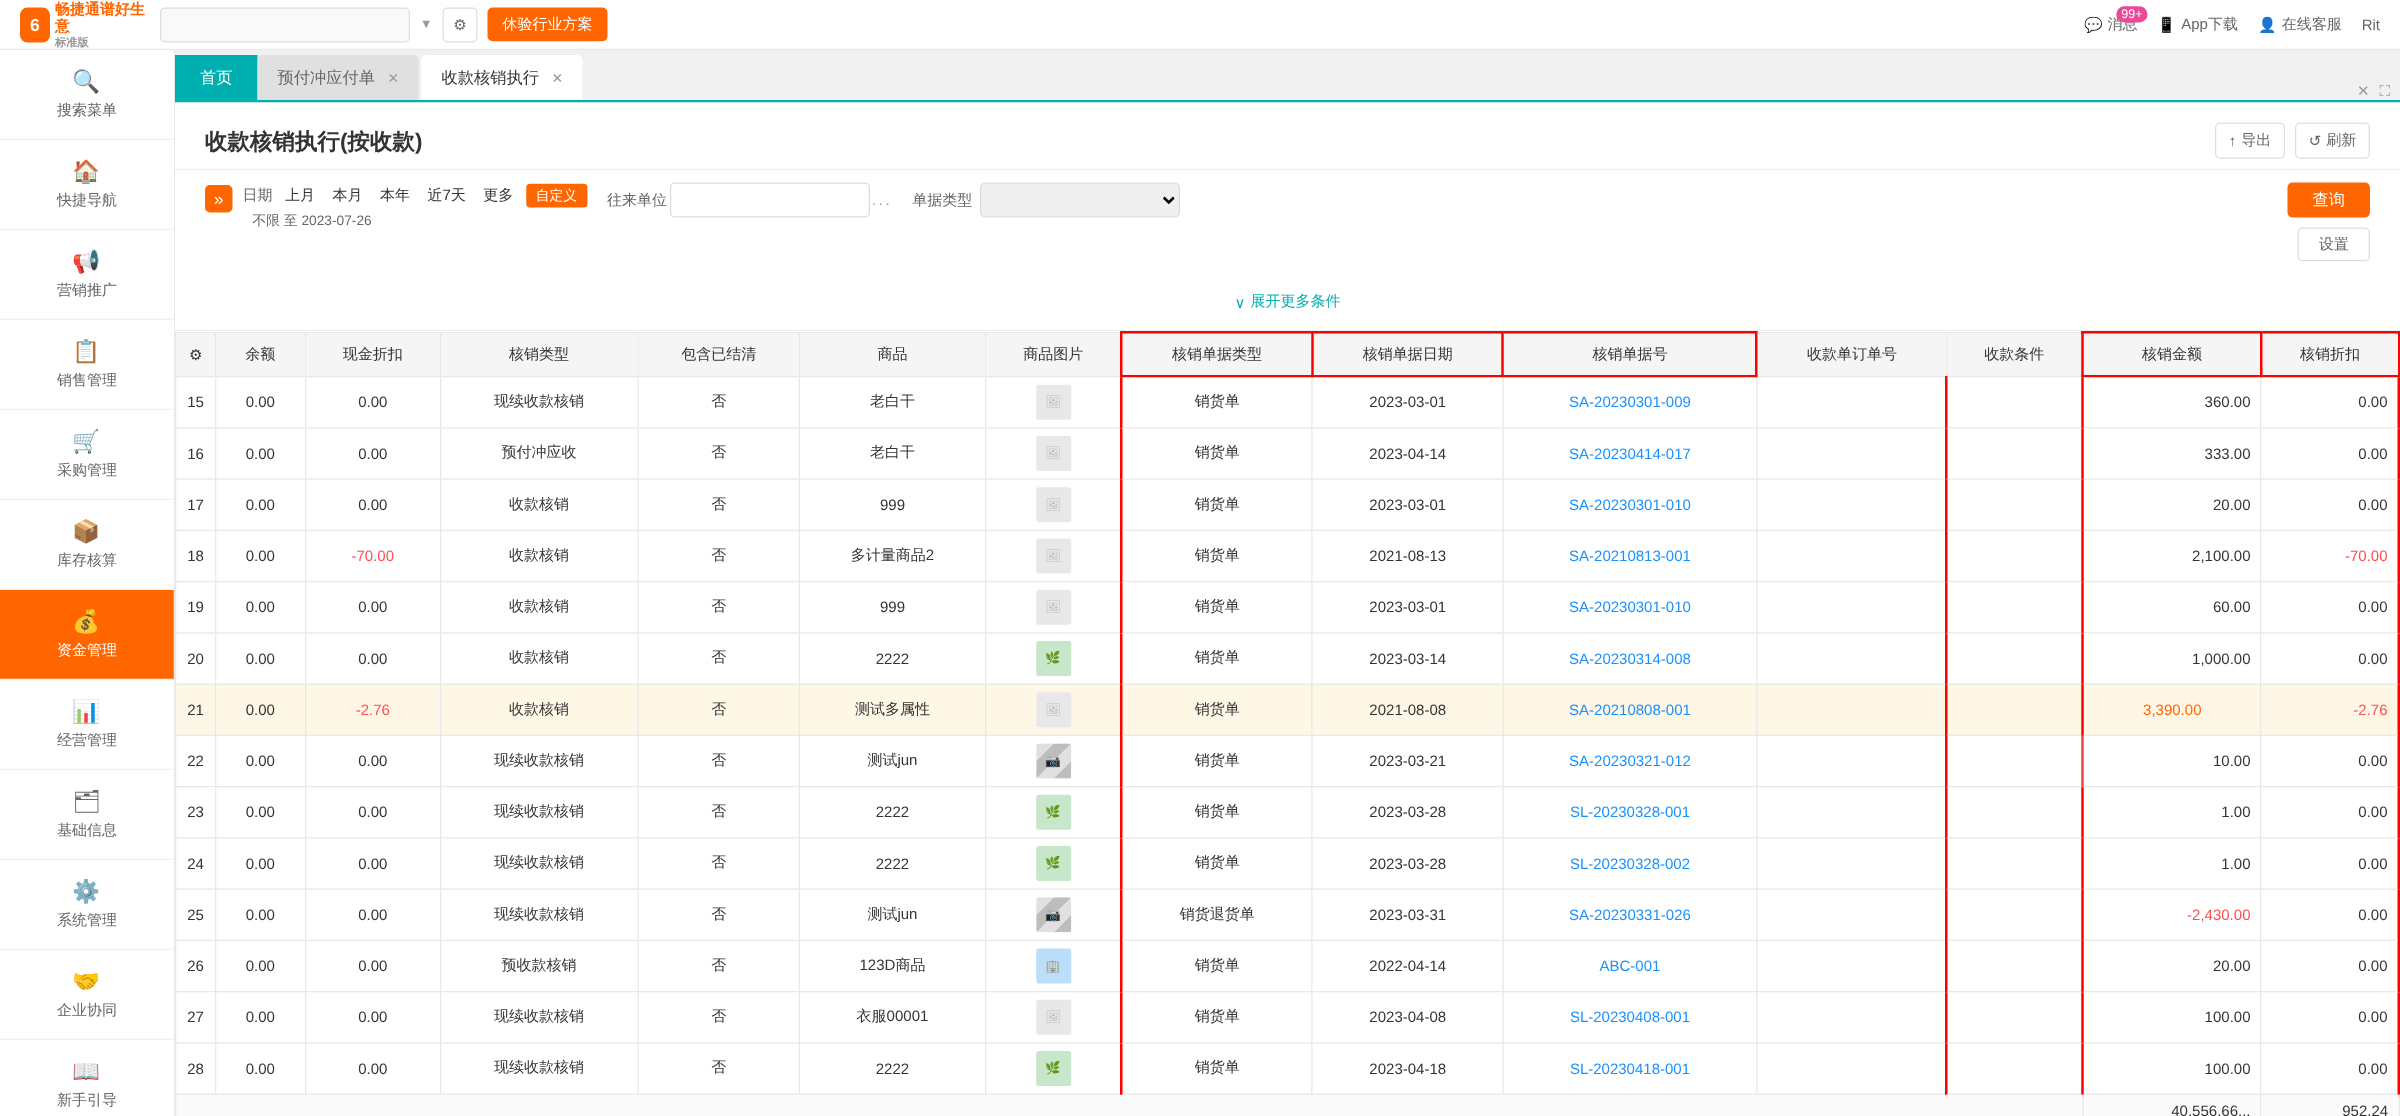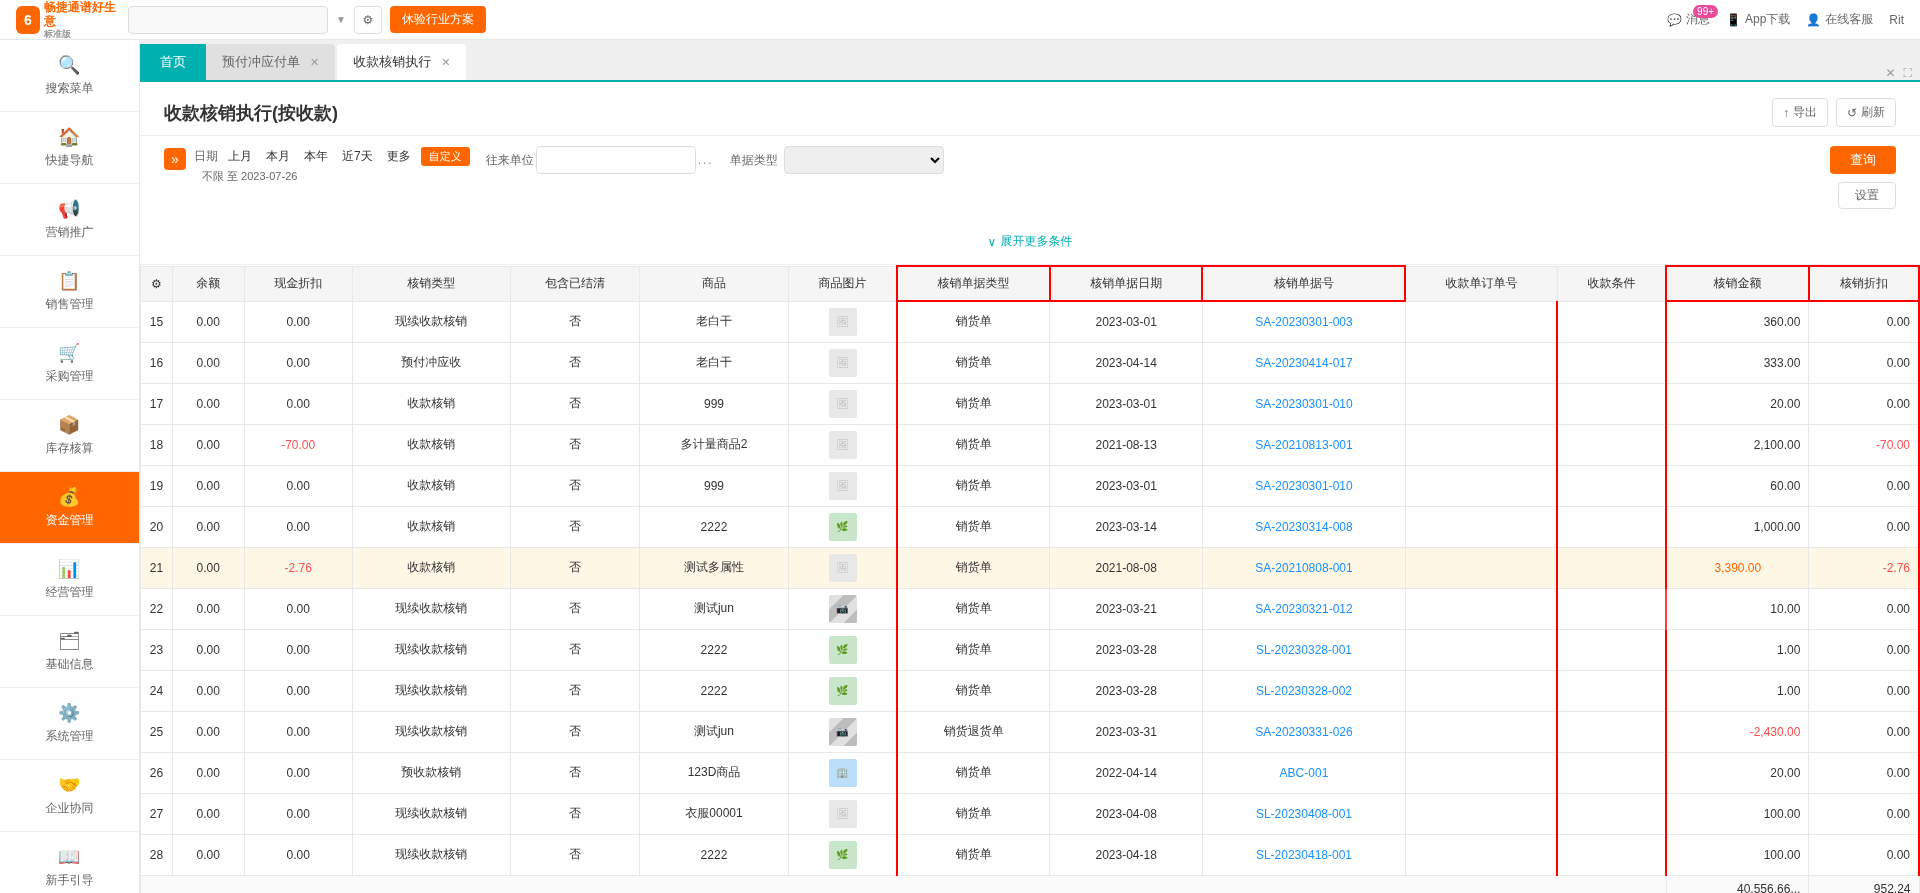--- a/index.html
+++ b/index.html
@@ -281,7 +281,7 @@
       <td style="text-align:center;"><div class="image-placeholder" style="background:#e8e8e8; color:#bbb;">🖼</div></td>
       <td style="border-left:2px solid #ff0000; border-right:1px solid #e8e8e8;">销货单</td>
       <td>2023-03-01</td>
-      <td><a class="link-text" href="#">SA-20230301-003</a></td>
+      <td><a class="link-text" href="#">SA-20230301-009</a></td>
       <td style="border-right:2px solid #ff0000;"></td>
       <td></td>
       <td style="text-align:right; border-left:2px solid #ff0000; ">360.00</td>

